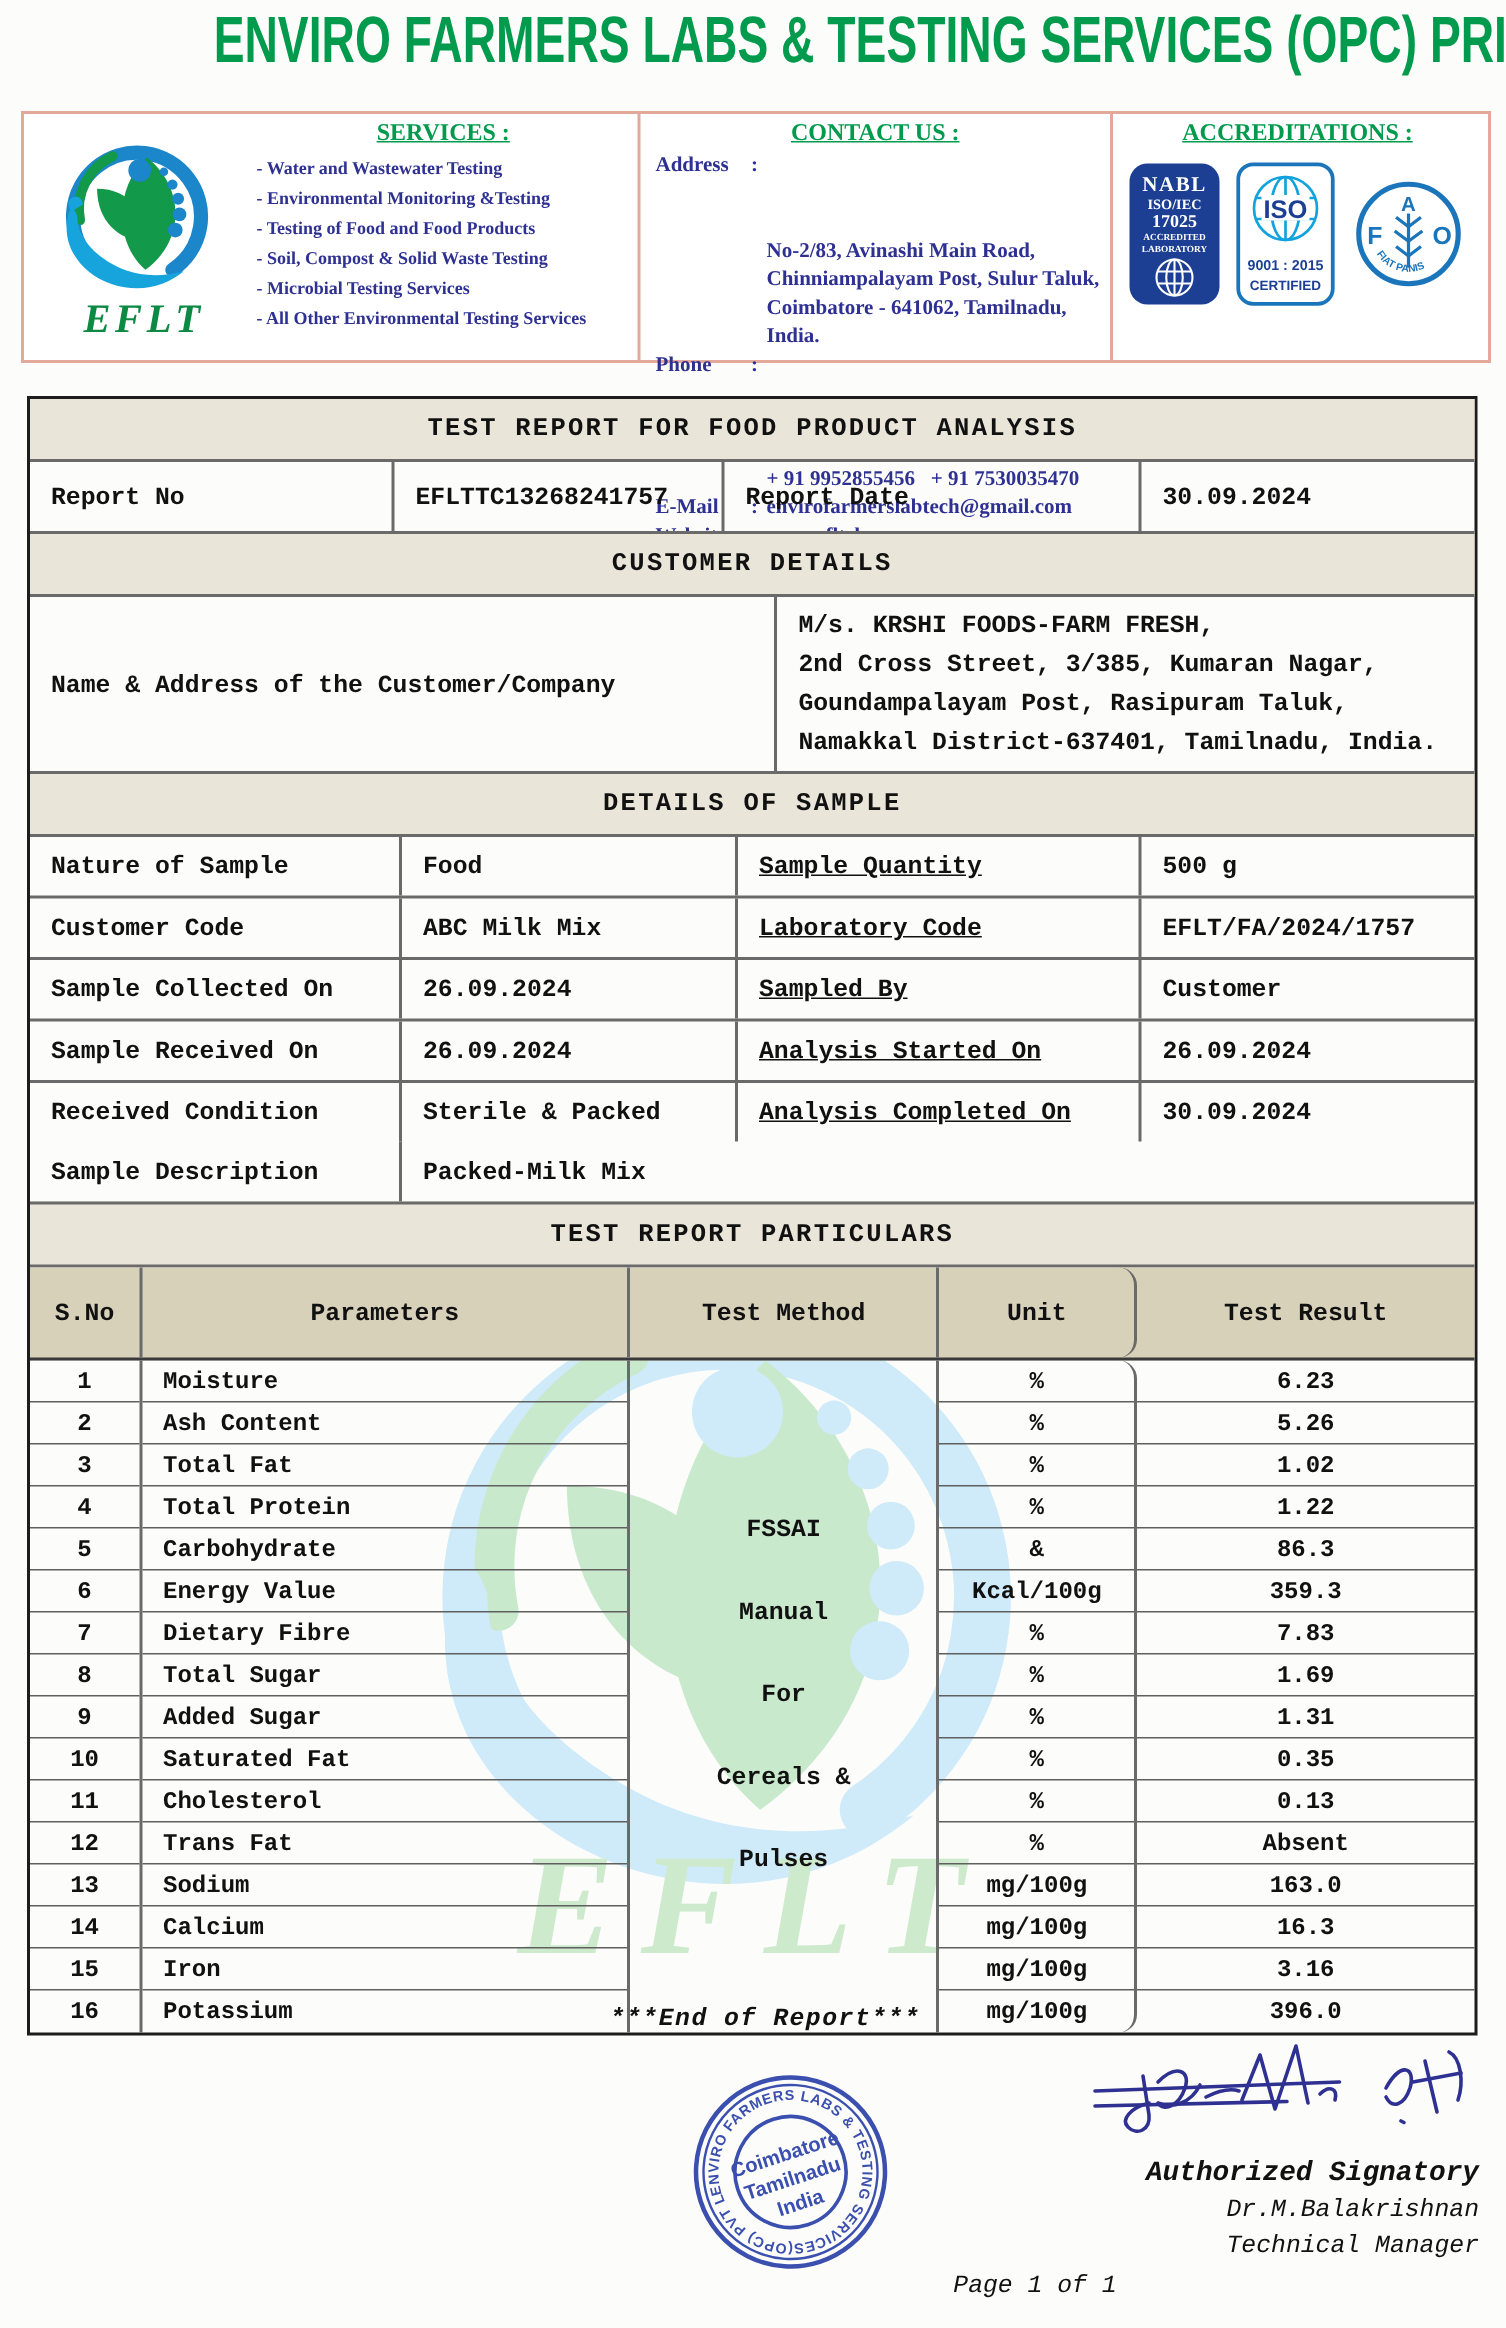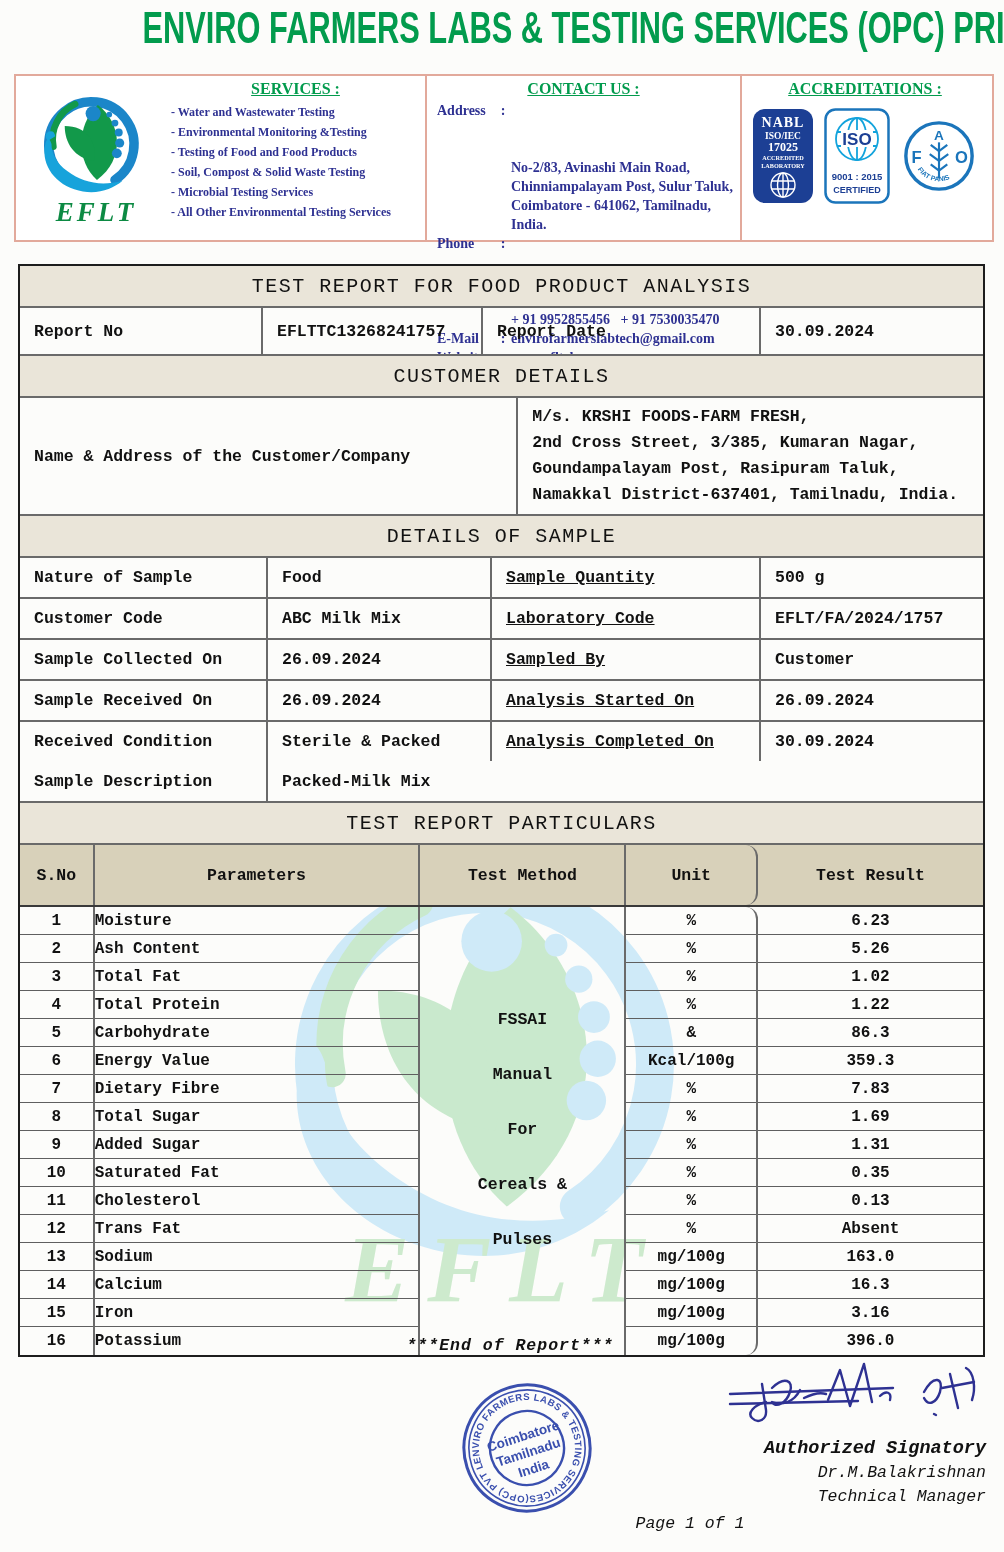--- a/index.html
+++ b/index.html
@@ -42,7 +42,7 @@
   .rwrap{position:absolute;left:18px;top:264px;width:967px;}
   .rtable{position:relative;z-index:1;border:2px solid #1d1d1d;box-sizing:border-box;width:967px;}
   .band{height:40px;background:#eae5d9;border-top:2px solid #6a6a6a;border-bottom:2px solid #6a6a6a;
-      display:flex;align-items:center;justify-content:center;font-weight:normal;font-size:20px;
+      display:flex;align-items:center;justify-content:center;font-weight:bold;font-size:17px;
       letter-spacing:1.5px;}
   .band:first-child{border-top:none;}
   .flexrow{display:flex;}

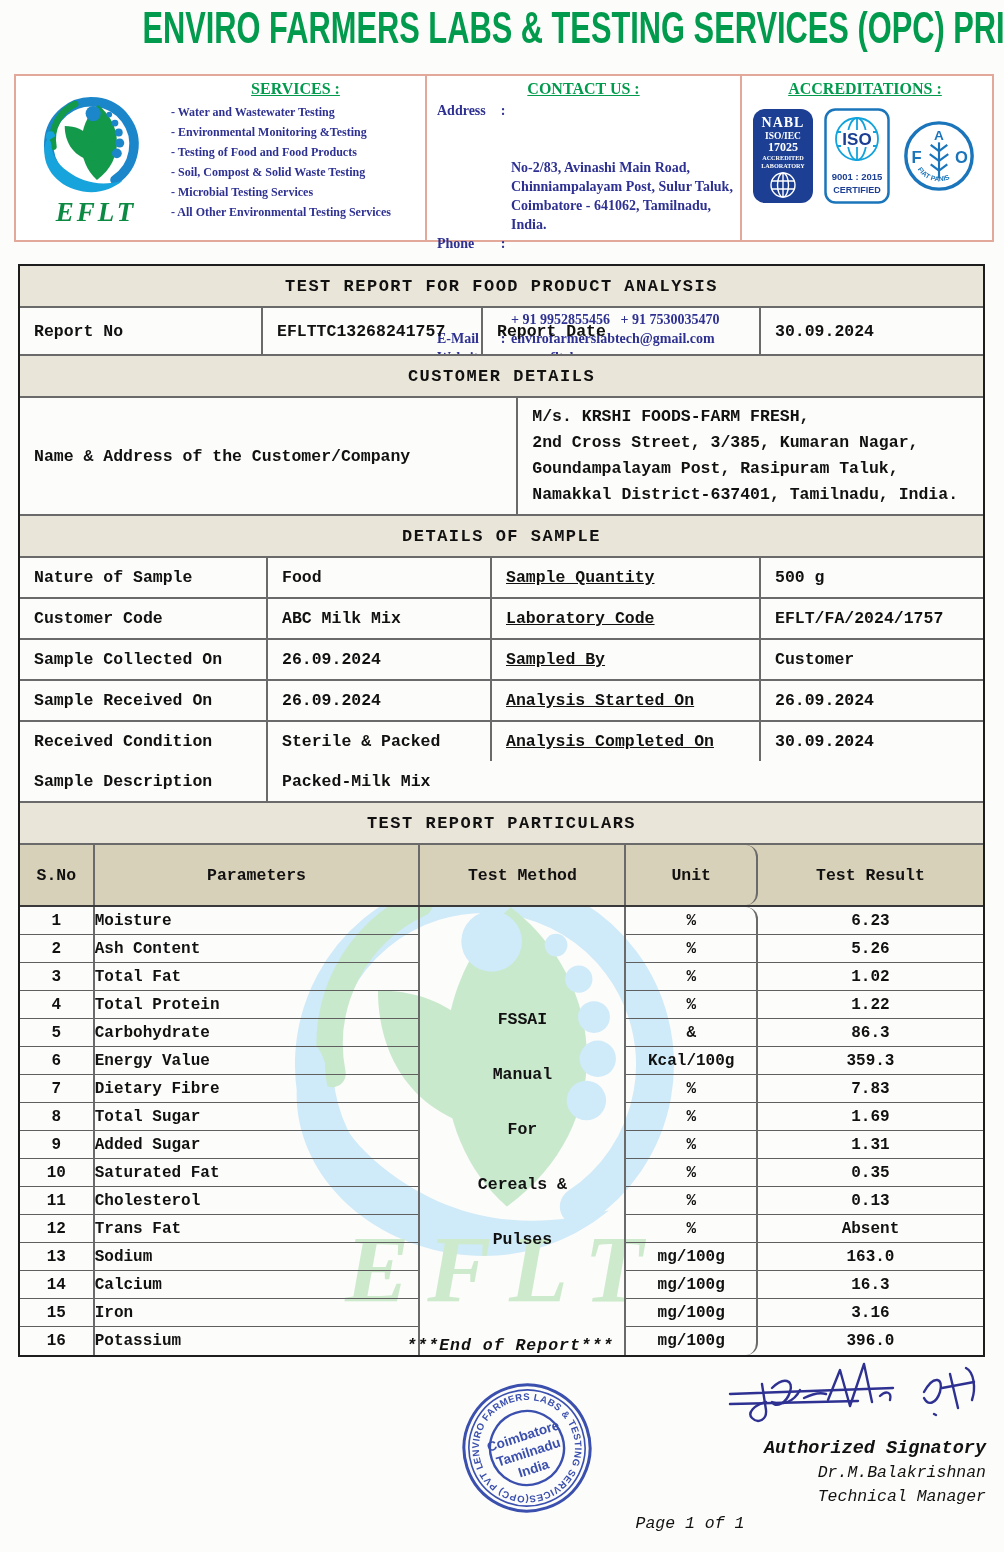--- a/index.html
+++ b/index.html
@@ -73,7 +73,7 @@
   .cell{height:28px;box-sizing:border-box;border-bottom:1.5px solid #5f5f5f;display:flex;
       align-items:center;justify-content:center;font-weight:bold;font-size:16px;}
   .cell:last-child{border-bottom:none;}
-  .c-par .cell{justify-content:flex-start;padding-left:0;font-family:Liberation Mono, monospace;}
+  .c-par .cell{justify-content:flex-start;padding-left:14px;font-family:Liberation Mono, monospace;}
   .method-col{padding-top:85px;}
   .method-line{height:55px;display:flex;align-items:center;justify-content:center;
       font-weight:bold;font-size:16.5px;}

